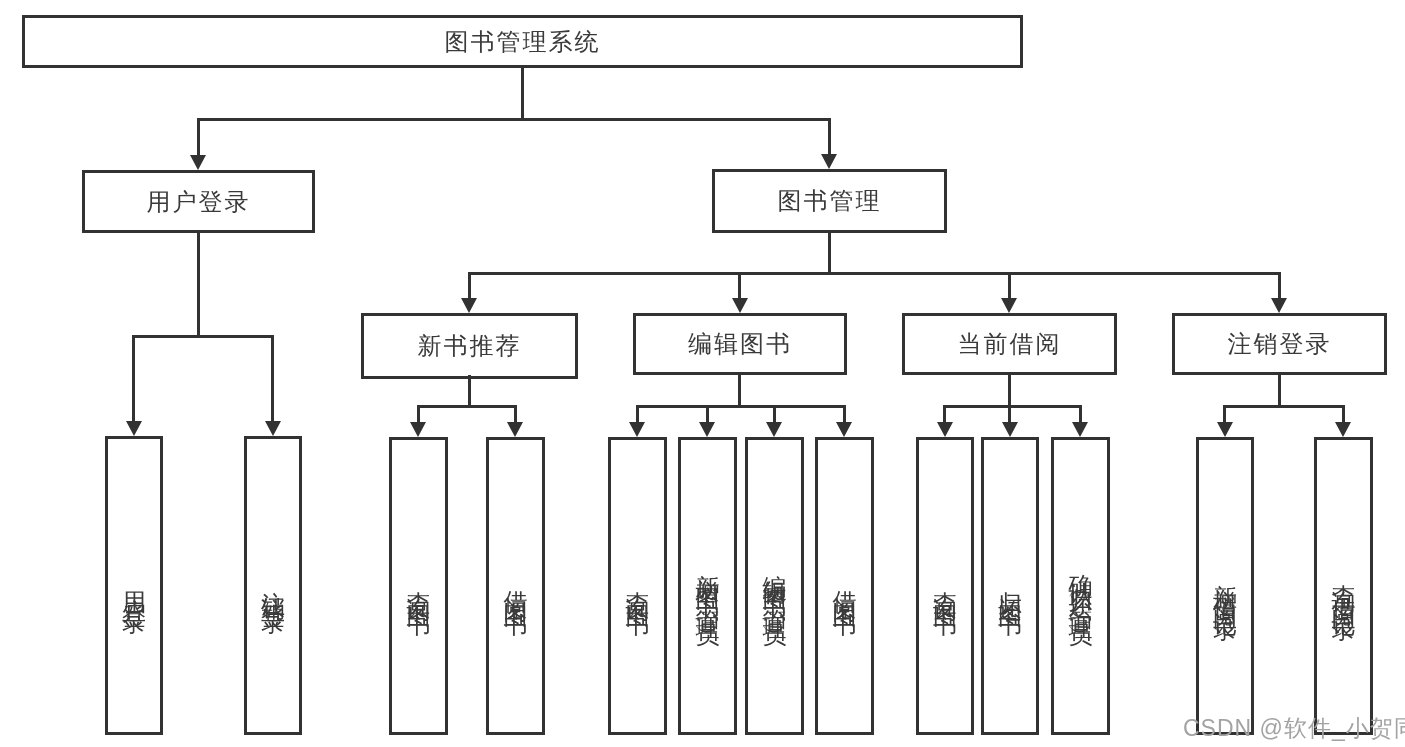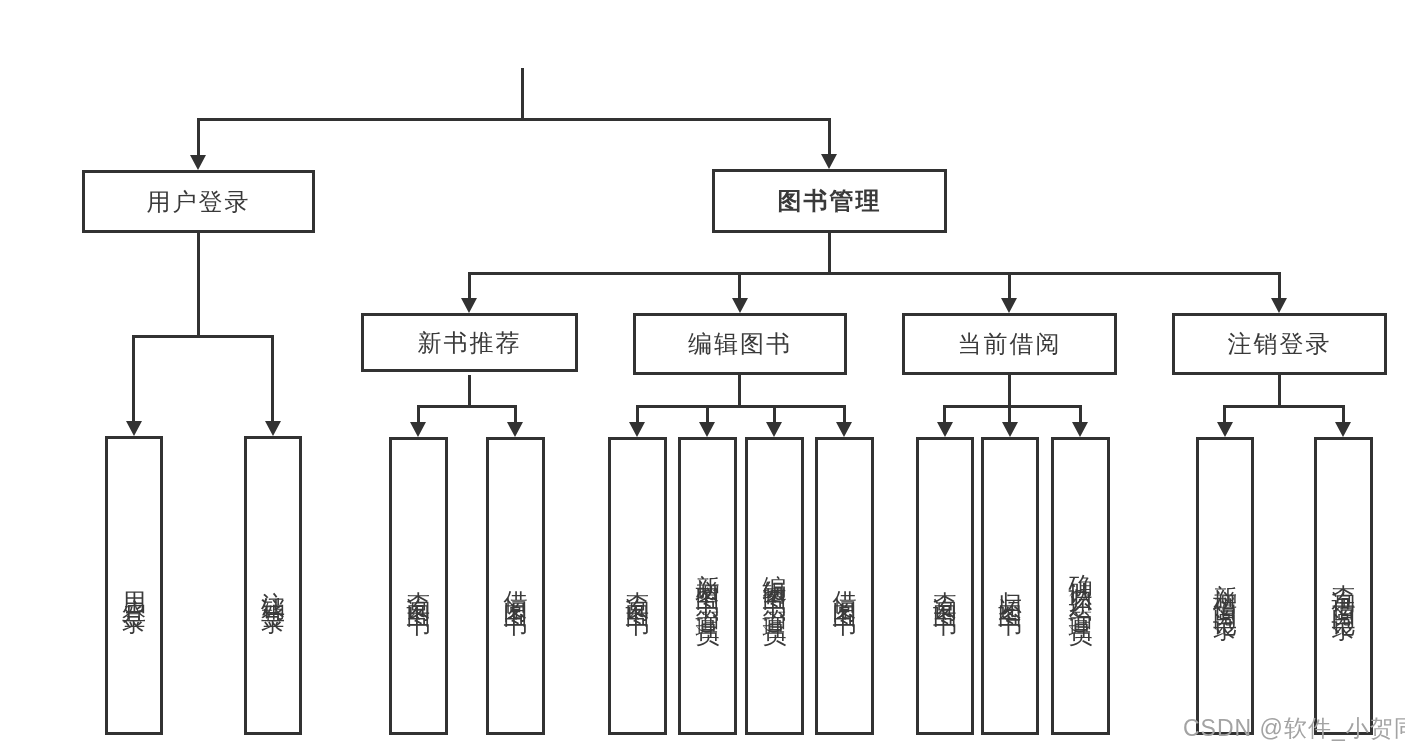--- a/index.html
+++ b/index.html
@@ -59,6 +59,7 @@
 
 <div id="canvas">
 
+  <div class="hbox" style="left:22px;top:15px;width:1001px;height:53px;">图书管理系统</div>
 
   <div class="hbox" style="left:82px;top:170px;width:233px;height:63px;">用户登录</div>
 

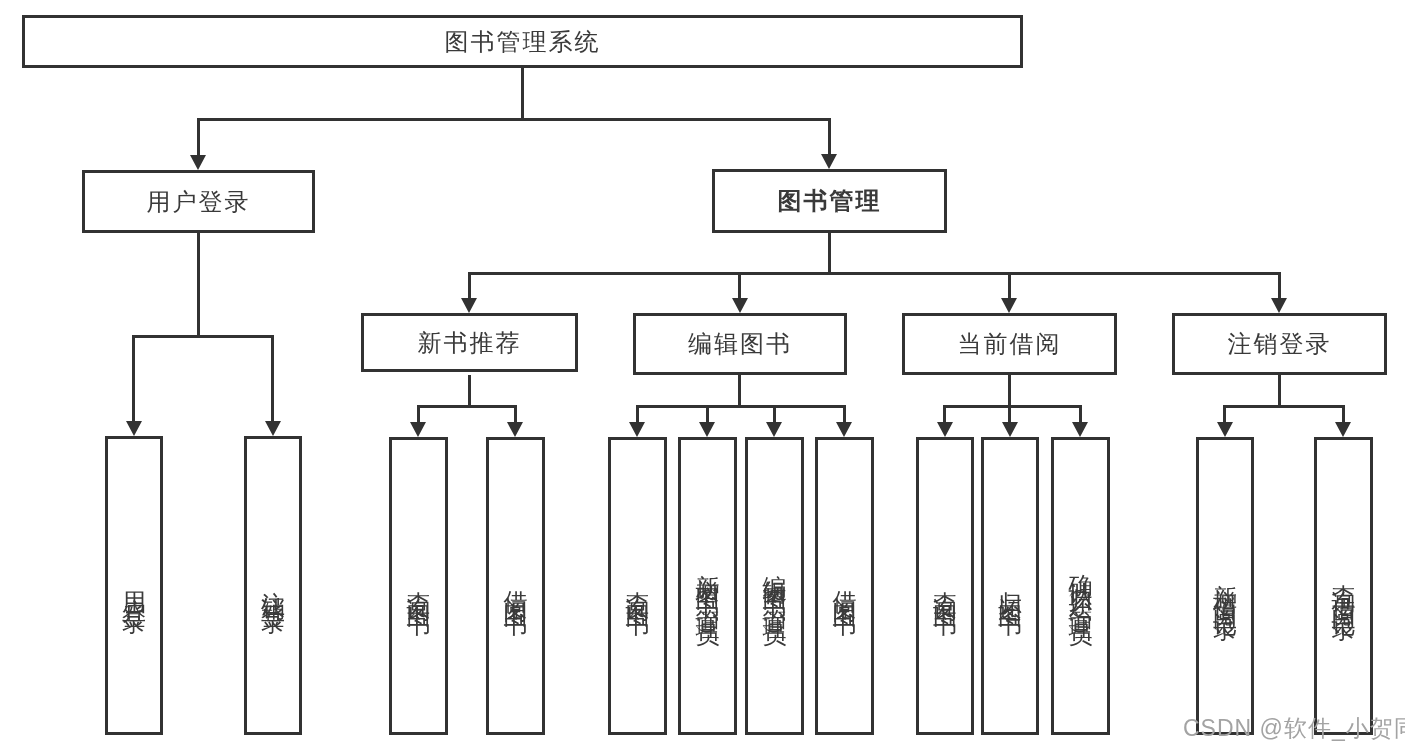--- a/index.html
+++ b/index.html
@@ -63,7 +63,7 @@
 
   <div class="hbox" style="left:82px;top:170px;width:233px;height:63px;">用户登录</div>
 
-  <div class="hbox" style="left:712px;top:169px;width:235px;height:64px;font-weight:bold;">图书管理</div>
+  <div class="hbox" style="left:712px;top:169px;width:235px;height:64px;">图书管理</div>
 
   <div class="hbox" style="left:361px;top:313px;width:217px;height:59px;">新书推荐</div>
 

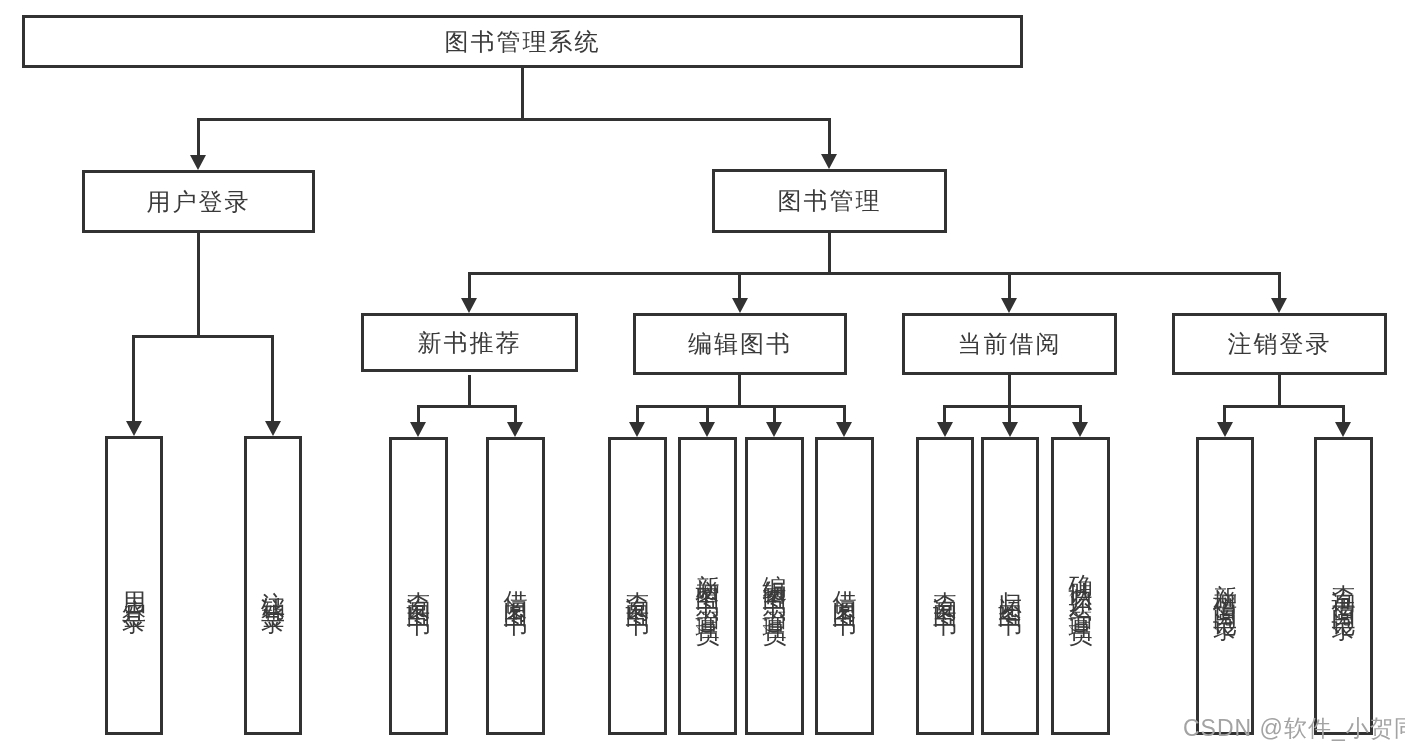--- a/index.html
+++ b/index.html
@@ -65,7 +65,7 @@
 
   <div class="hbox" style="left:712px;top:169px;width:235px;height:64px;">图书管理</div>
 
-  <div class="hbox" style="left:361px;top:313px;width:217px;height:59px;">新书推荐</div>
+  <div class="hbox" style="left:361px;top:313px;width:217px;height:66px;">新书推荐</div>
 
   <div class="hbox" style="left:633px;top:313px;width:214px;height:62px;">编辑图书</div>
 

